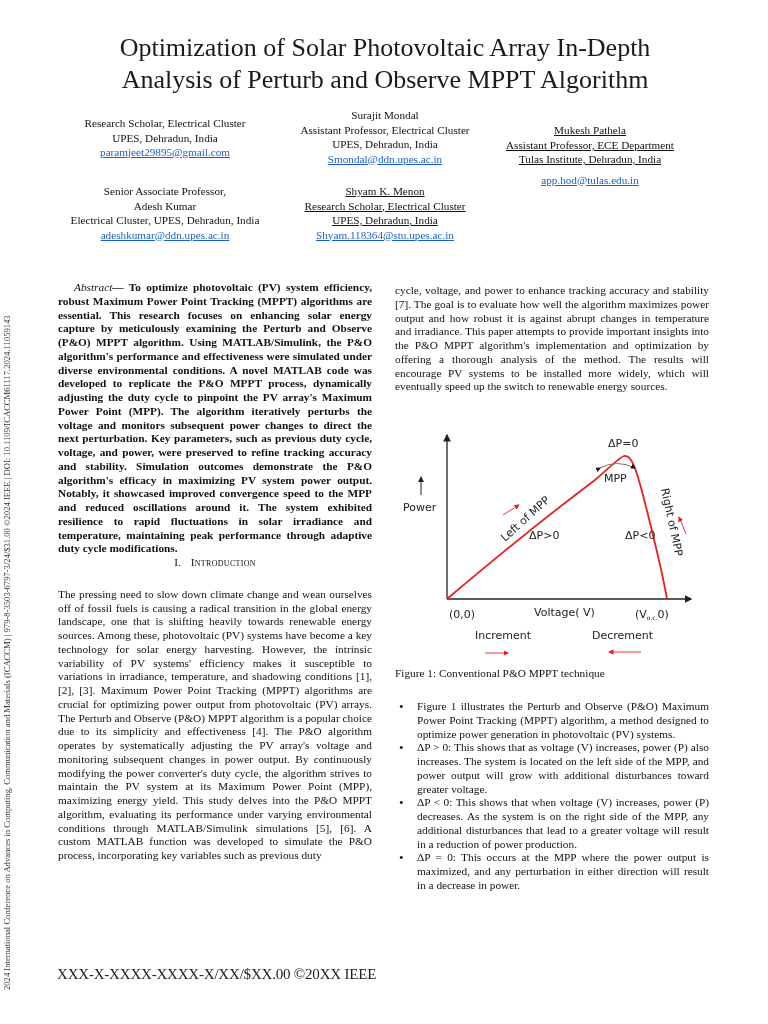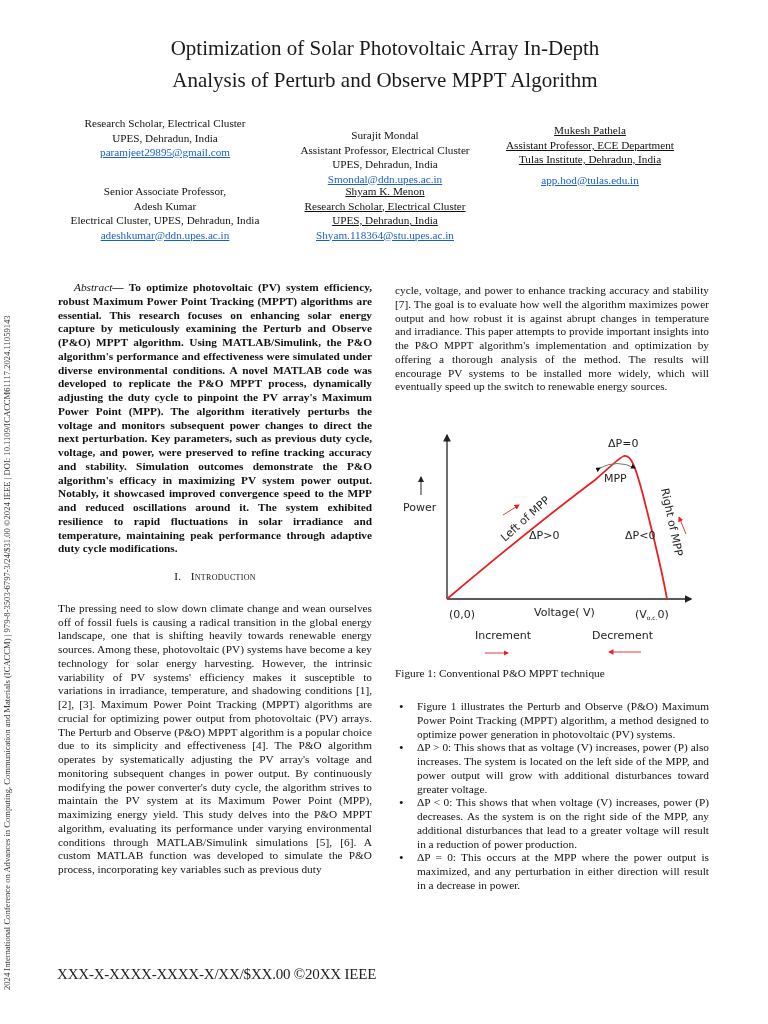--- a/index.html
+++ b/index.html
@@ -6,7 +6,7 @@
   body { width: 768px; height: 1024px; position: relative; overflow: hidden;
          font-family: "Liberation Serif", serif; color: #111; }
   .abs { position: absolute; }
-  .title { left: 40px; top: 32px; width: 690px; text-align: center; font-size: 21px; line-height: 32px; color: #1a1a1a; }
+  .title { left: 40px; top: 32px; width: 690px; text-align: center; font-size: 26px; line-height: 32px; color: #1a1a1a; }
   .author { position: absolute; text-align: center; font-size: 11.2px; line-height: 14.5px; }
   .author a { color: #1a5fc7; text-decoration: underline; }
   .side { left: 2px; top: 990px; transform-origin: 0 0; transform: rotate(-90deg); white-space: nowrap; font-size: 8.6px; color: #333; width: 880px; }

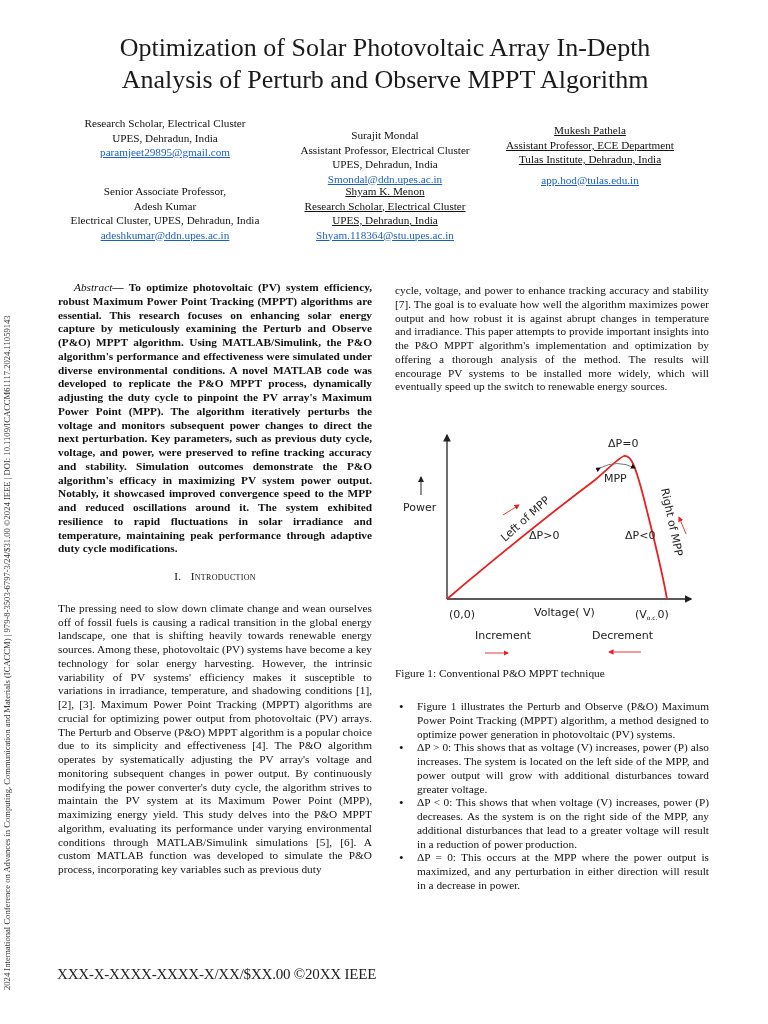--- a/index.html
+++ b/index.html
@@ -41,7 +41,7 @@
   <div>UPES, Dehradun, India</div>
   <div><a>paramjeet29895@gmail.com</a></div>
 </div>
-<div class="author" style="left:275px; top:128px; width:220px;">
+<div class="author" style="left:275px; top:108px; width:220px;">
   <div>Surajit Mondal</div>
   <div>Assistant Professor, Electrical Cluster</div>
   <div>UPES, Dehradun, India</div>

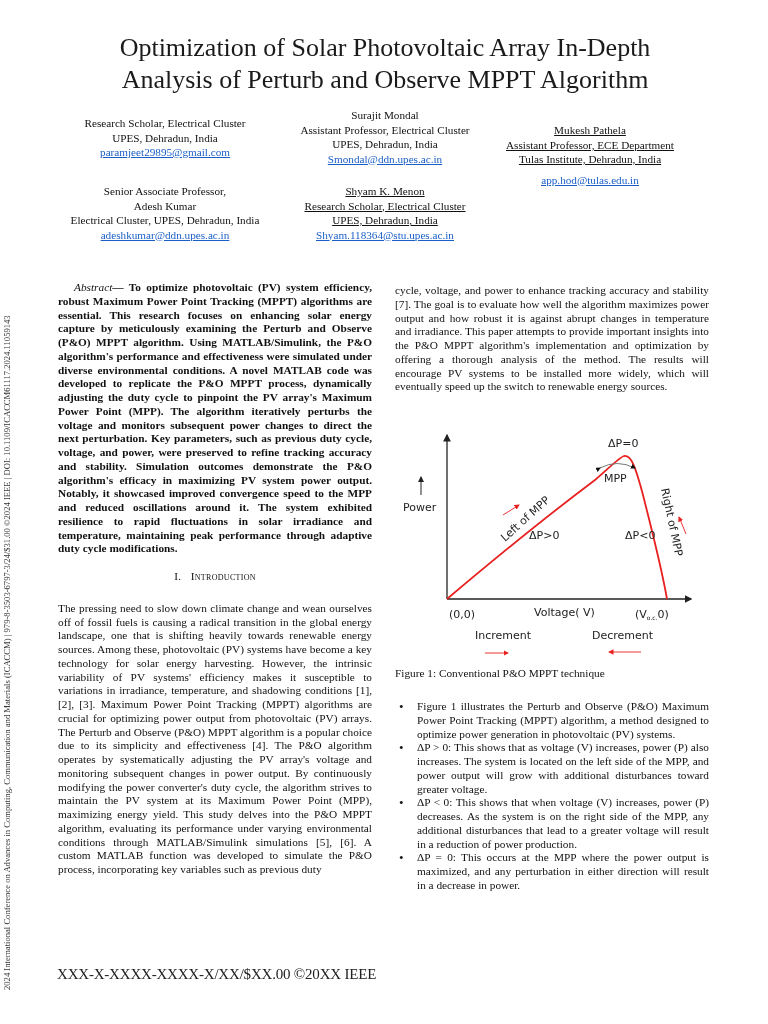--- a/index.html
+++ b/index.html
@@ -68,7 +68,7 @@
 
 <div class="col" style="left:58px; top:281px; width:314px;">
   <p class="abstract"><span class="lead">Abstract</span><span>— To optimize photovoltaic (PV) system efficiency, robust Maximum Power Point Tracking (MPPT) algorithms are essential. This research focuses on enhancing solar energy capture by meticulously examining the Perturb and Observe (P&amp;O) MPPT algorithm. Using MATLAB/Simulink, the P&amp;O algorithm's performance and effectiveness were simulated under diverse environmental conditions. A novel MATLAB code was developed to replicate the P&amp;O MPPT process, dynamically adjusting the duty cycle to pinpoint the PV array's Maximum Power Point (MPP). The algorithm iteratively perturbs the voltage and monitors subsequent power changes to direct the next perturbation. Key parameters, such as previous duty cycle, voltage, and power, were preserved to refine tracking accuracy and stability. Simulation outcomes demonstrate the P&amp;O algorithm's efficacy in maximizing PV system power output. Notably, it showcased improved convergence speed to the MPP and reduced oscillations around it. The system exhibited resilience to rapid fluctuations in solar irradiance and temperature, maintaining peak performance through adaptive duty cycle modifications.</span></p>
-  <p class="sec-head" style="margin-top:14px;">
+  <p class="sec-head" style="">
     <span>I.</span>&nbsp;&nbsp;
     <span class="sc">Introduction</span>
   </p>

